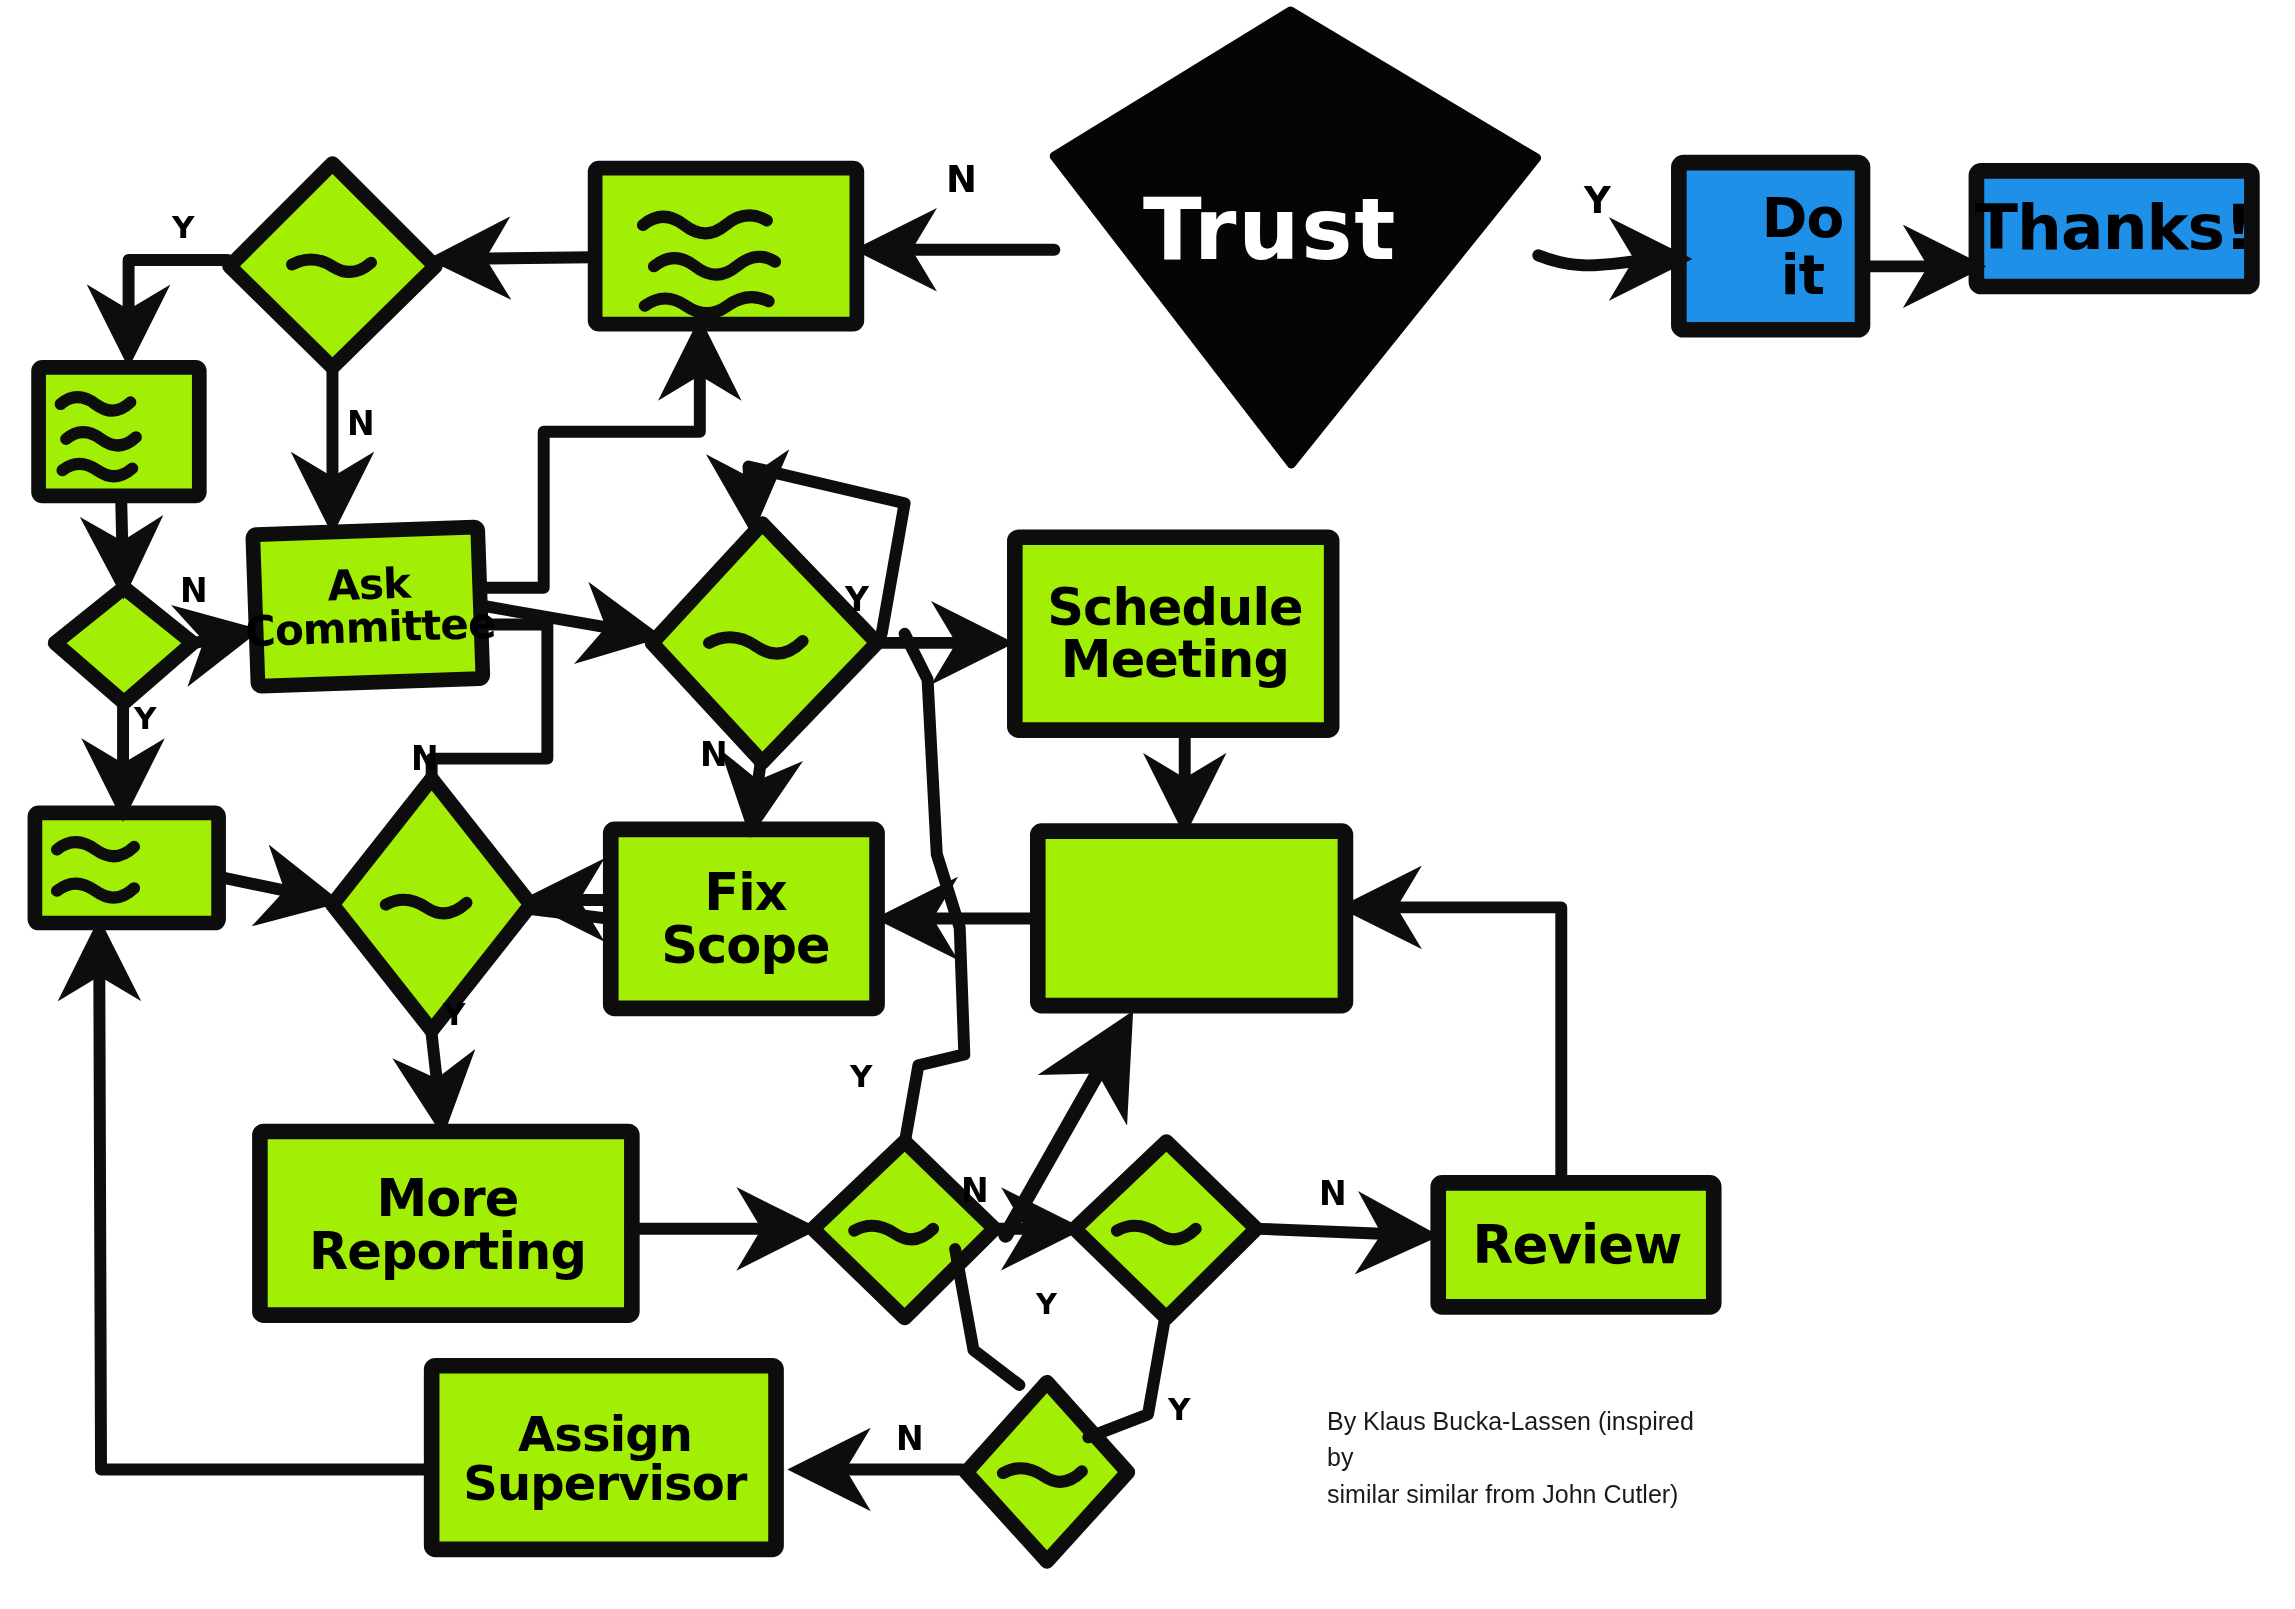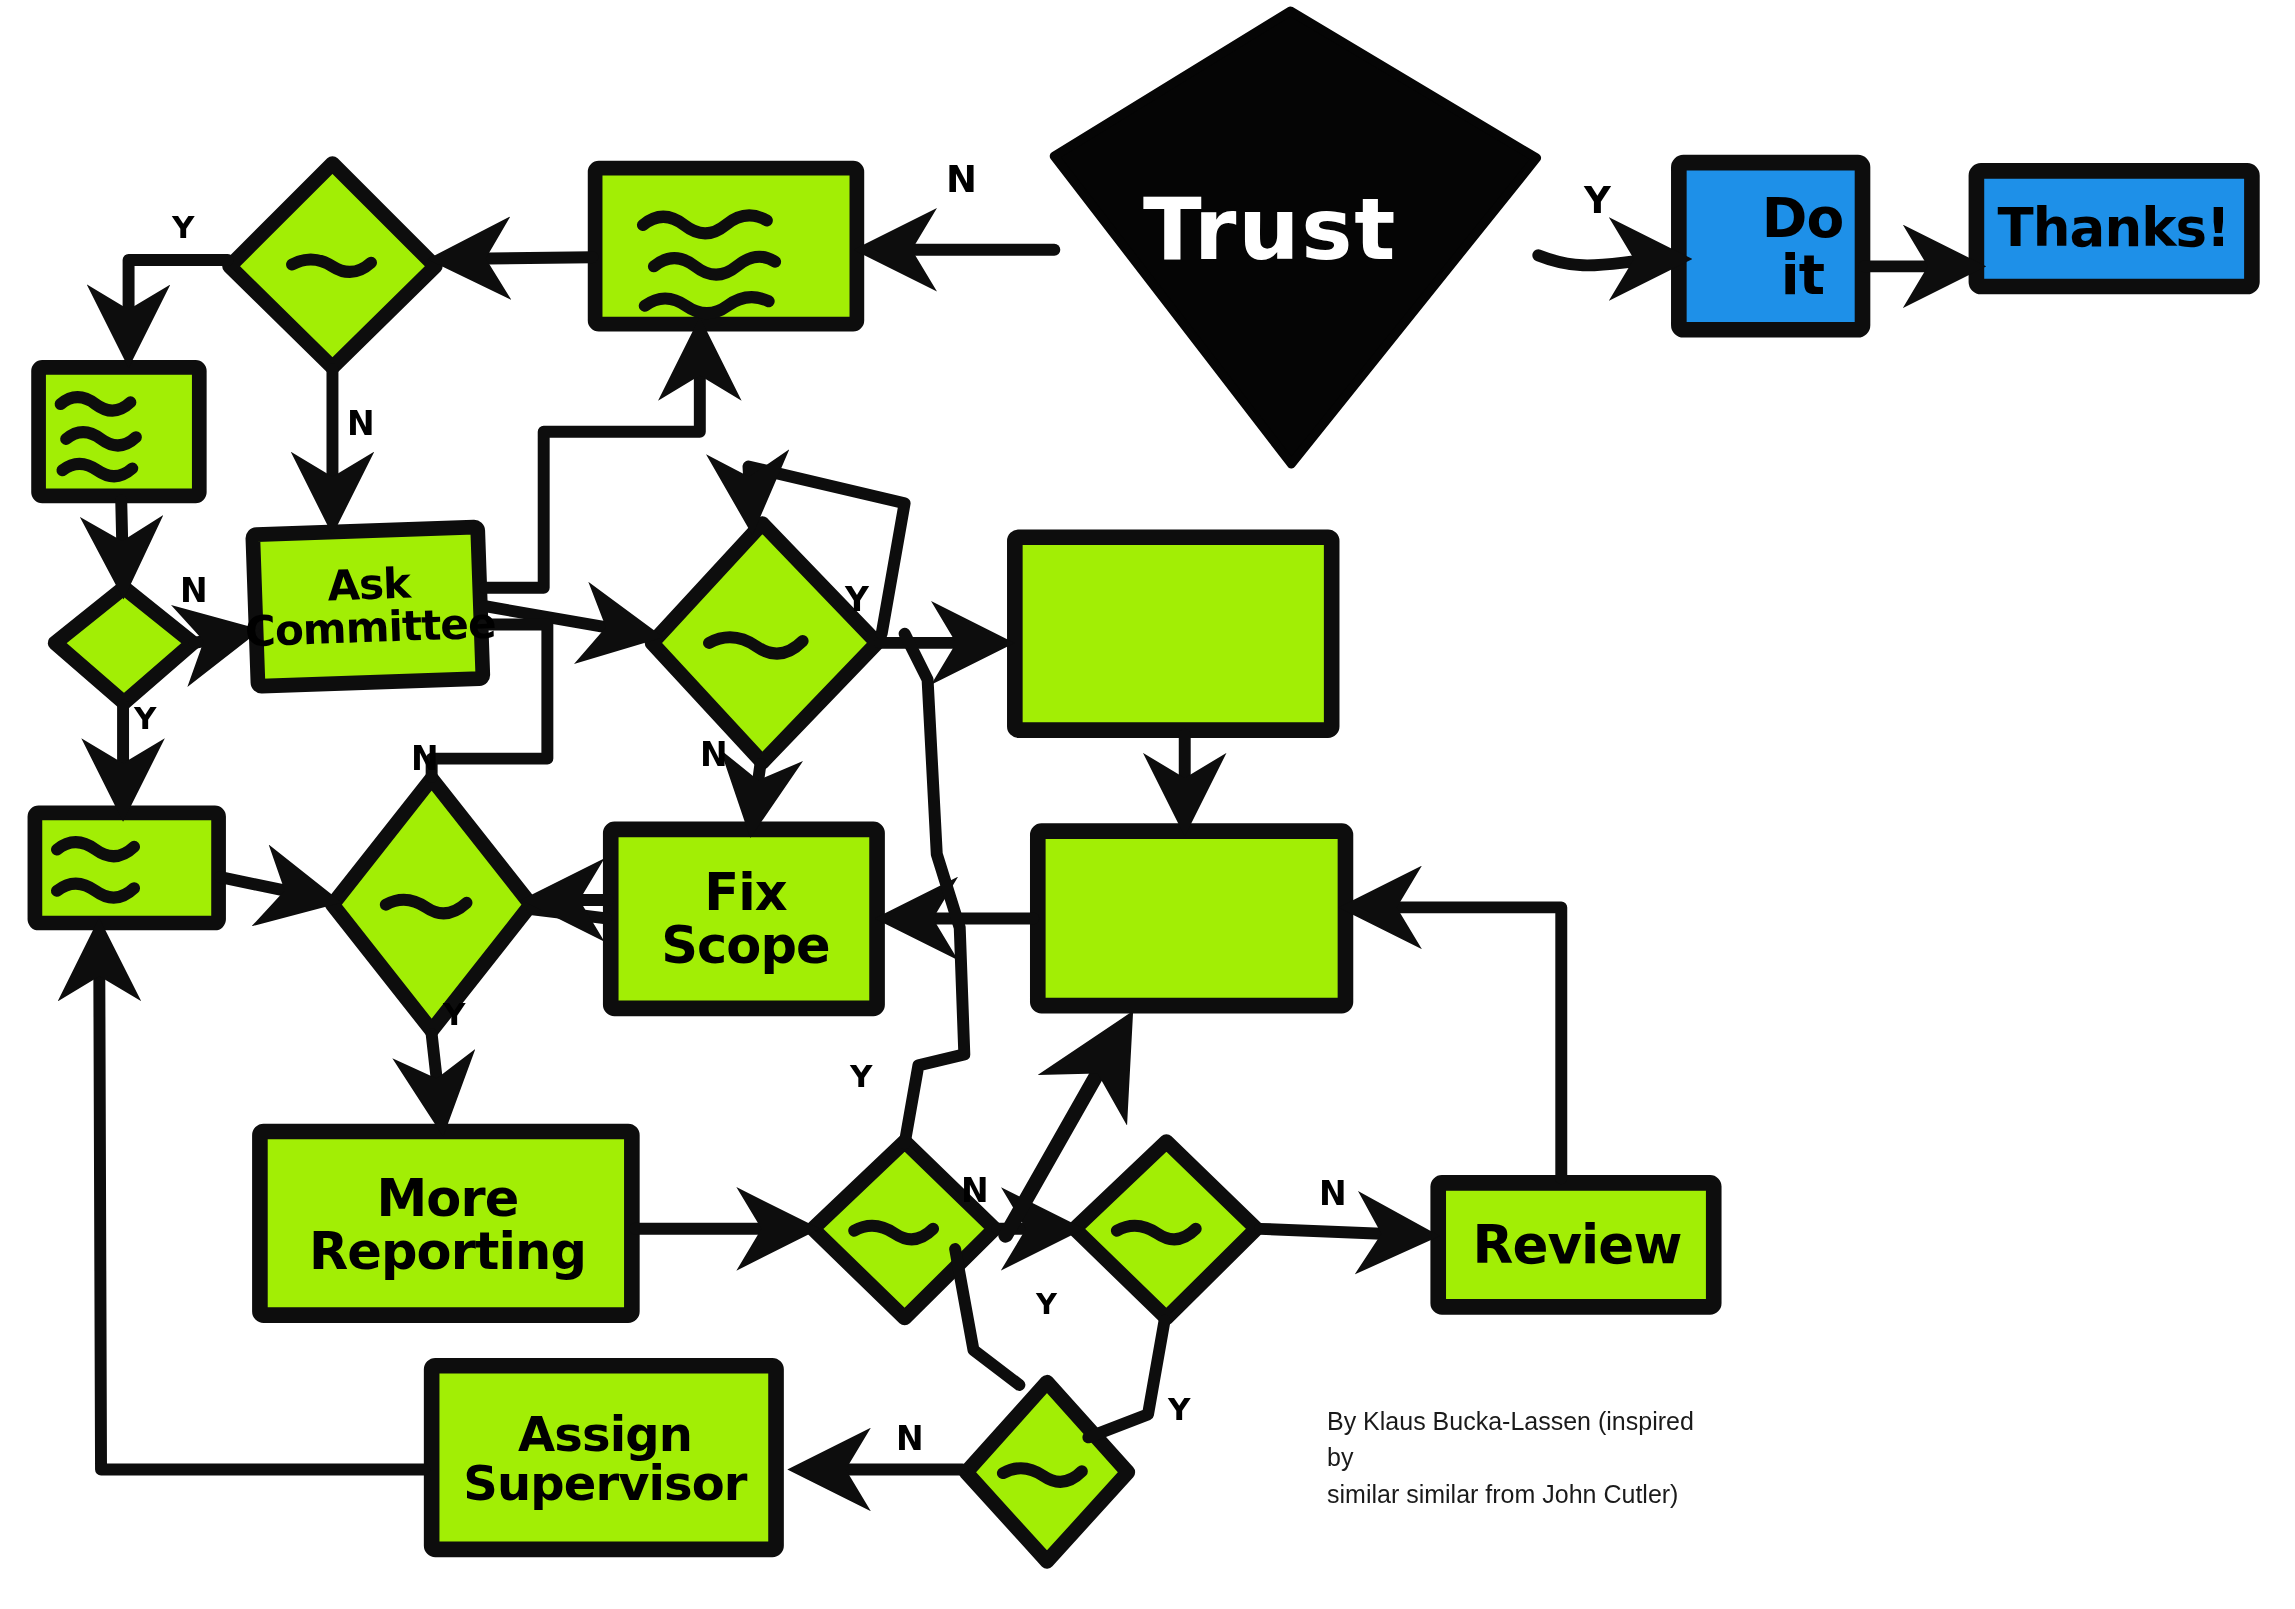--- a/index.html
+++ b/index.html
@@ -170,7 +170,7 @@
   <div class="node-label" style="left:1688px; top:172px; width:165px; height:149px; font-size:55px;padding-left:32px;">Do
 it</div>
 
-  <div class="node-label" style="left:1985px; top:180px; width:257px; height:97px; font-size:53px;">Thanks!</div>
+  <div class="node-label" style="left:1985px; top:180px; width:257px; height:97px; font-size:63px;">Thanks!</div>
 
   <div class="node-label" style="left:257px; top:533px; width:225px; height:147px; font-size:42px; transform:rotate(-2deg);">Ask
 Committee</div>

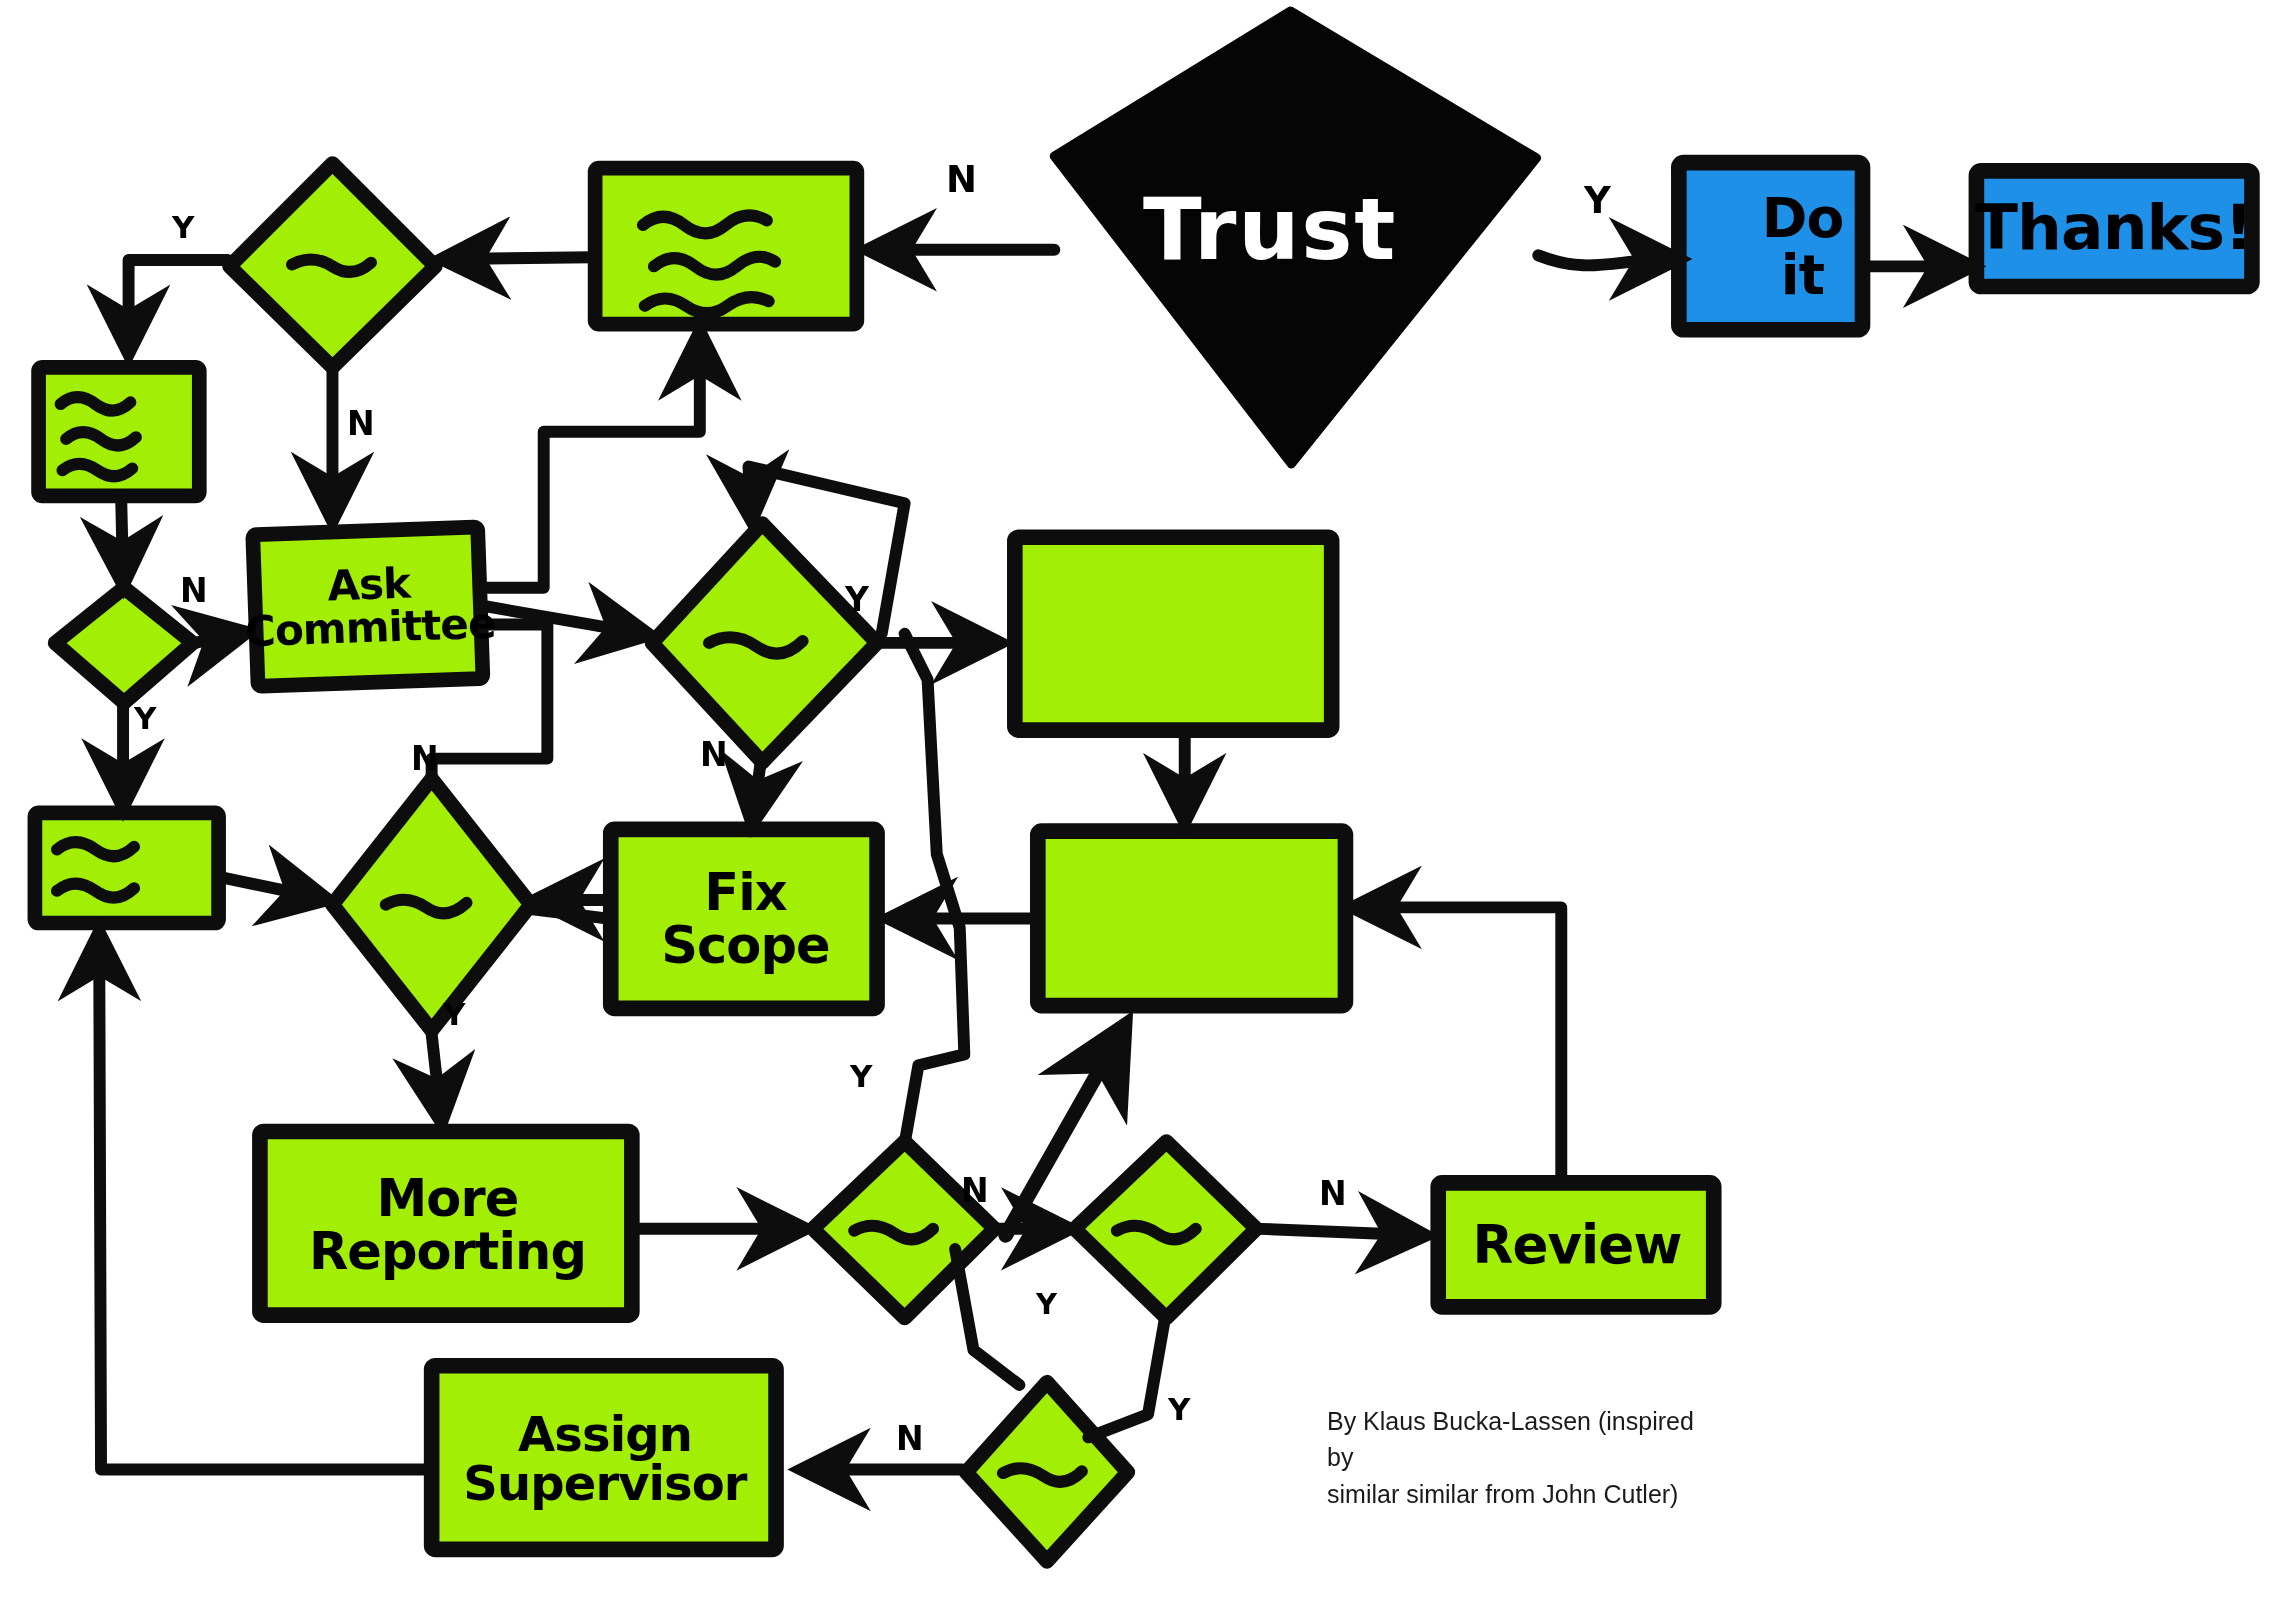--- a/index.html
+++ b/index.html
@@ -175,6 +175,8 @@
   <div class="node-label" style="left:257px; top:533px; width:225px; height:147px; font-size:42px; transform:rotate(-2deg);">Ask
 Committee</div>
 
+  <div class="node-label" style="left:1021px; top:542px; width:308px; height:184px; font-size:51px;">Schedule
+Meeting</div>
 
 
   <div class="node-label" style="left:617px; top:836px; width:257px; height:167px; font-size:51px;">Fix

